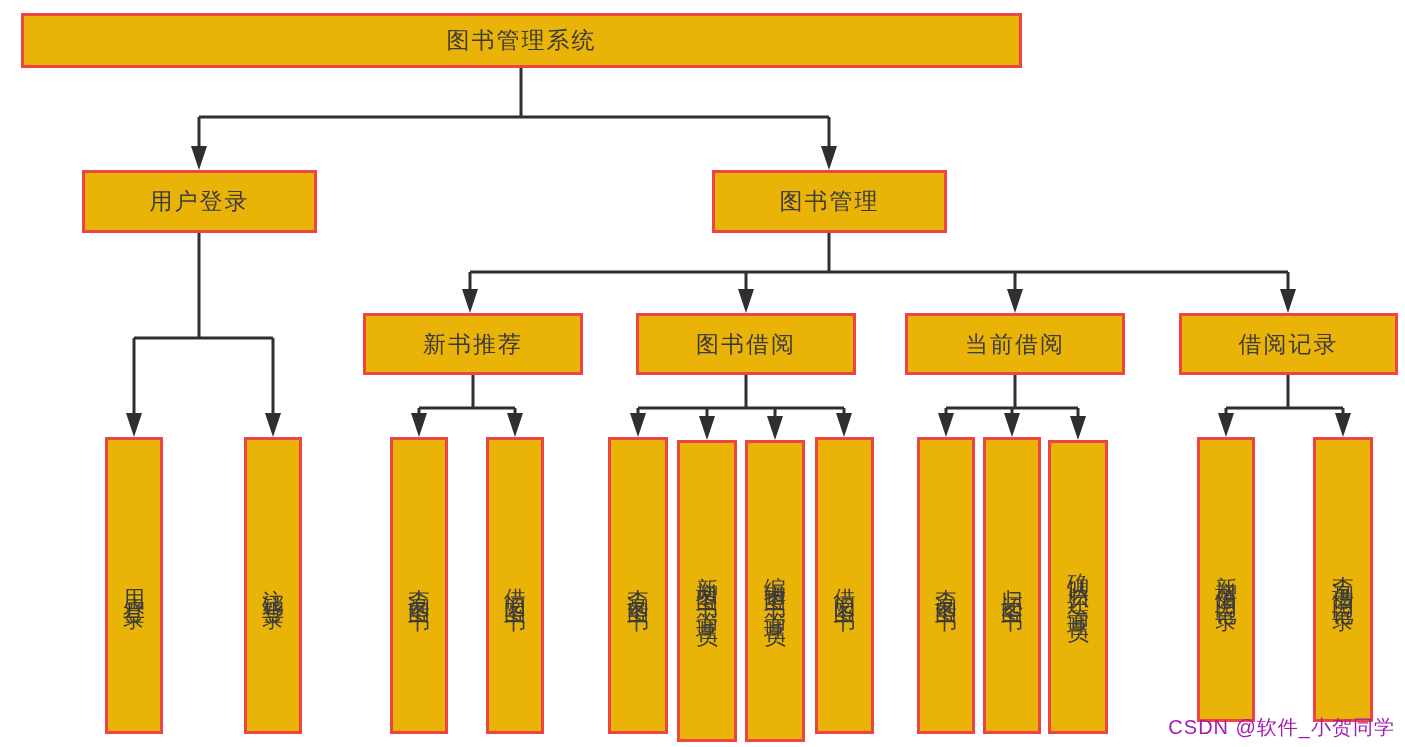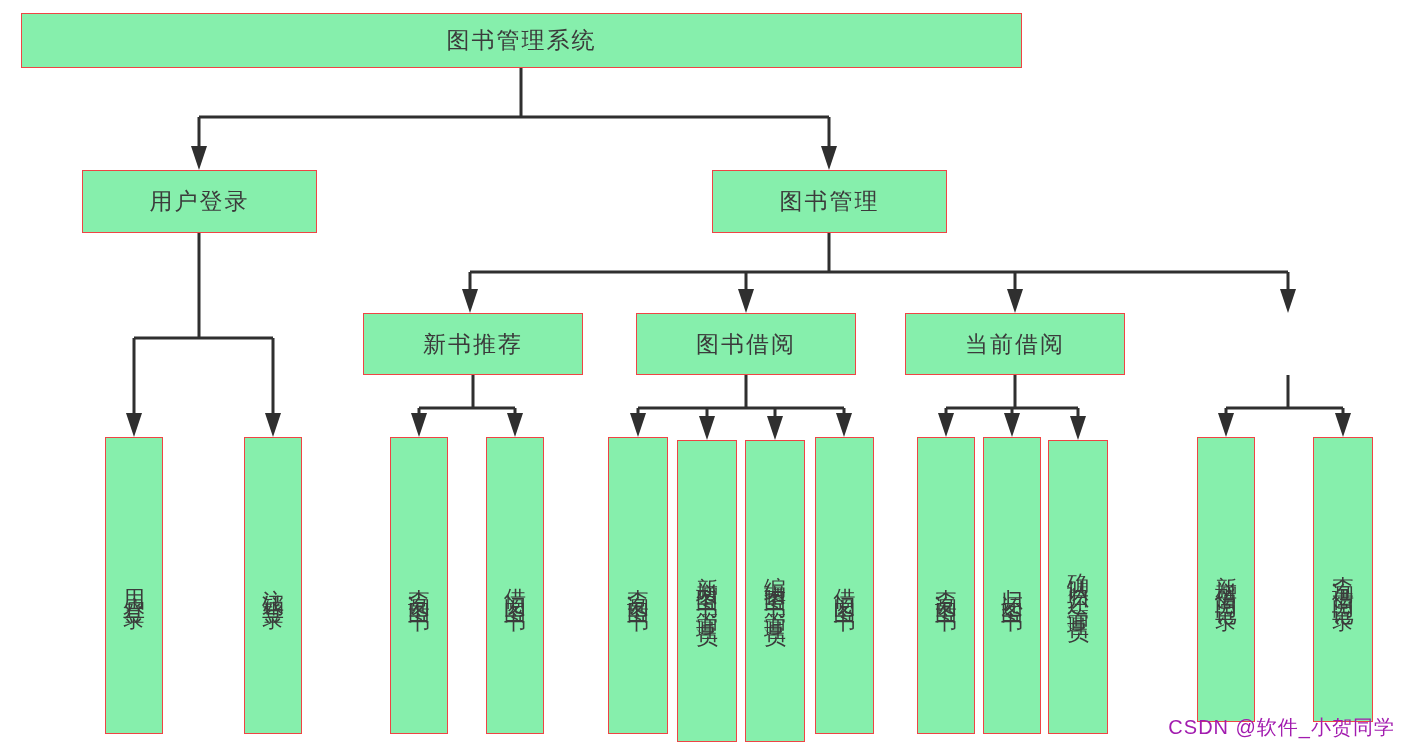--- a/index.html
+++ b/index.html
@@ -25,8 +25,8 @@
   .node {
     position: absolute;
     box-sizing: border-box;
-    border: 1px solid #ef4444;
-    background: #86efac;
+    border: 3px solid #ef4444;
+    background: #eab308;
     display: flex;
     align-items: center;
     justify-content: center;

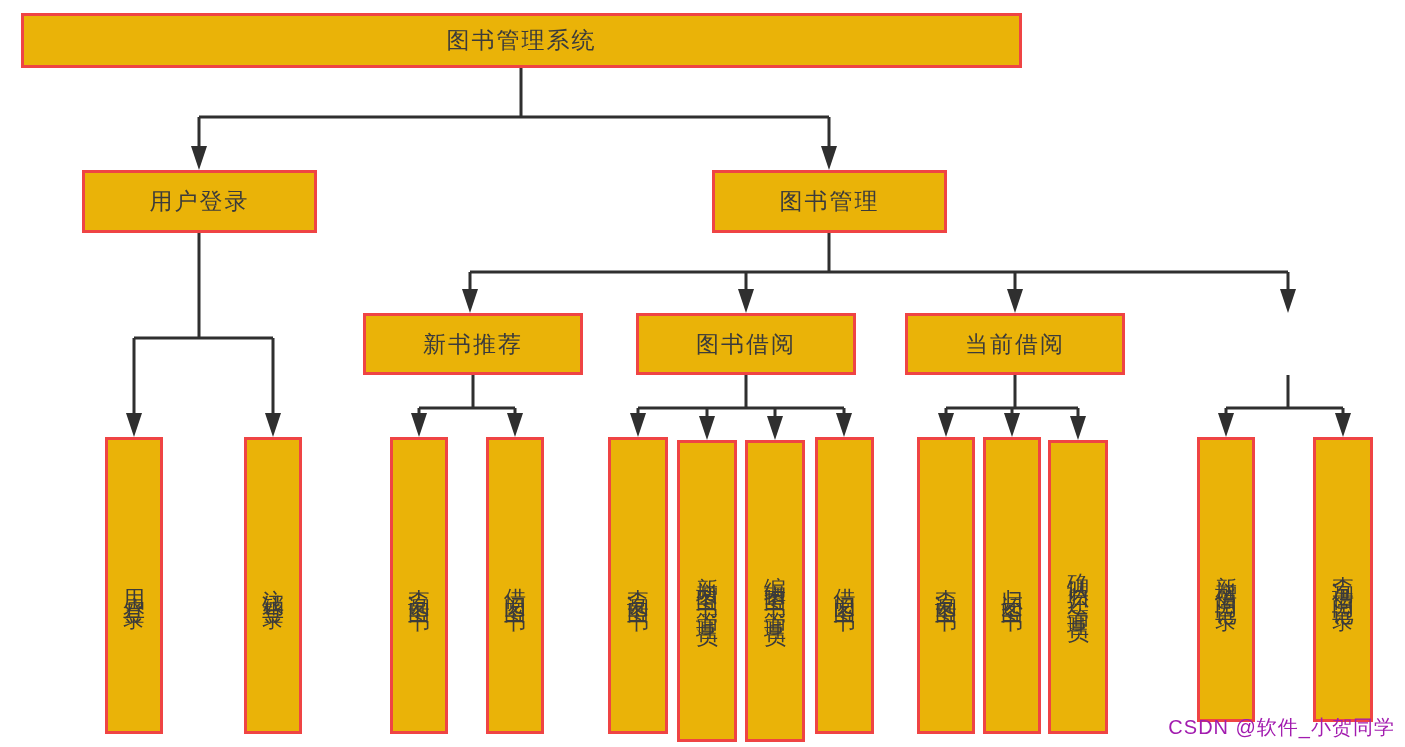--- a/index.html
+++ b/index.html
@@ -121,6 +121,9 @@
   <div class="node" style="left:636px;top:313px;width:220px;height:62px">
     <span class="lbl">图书借阅</span>
   </div>
+  <div class="node" style="left:1179px;top:313px;width:219px;height:62px">
+    <span class="lbl">借阅记录</span>
+  </div>
 
   <div class="node v" style="left:105px;top:437px;width:58px;height:297px">
     <span class="lbl">用户登录</span>

